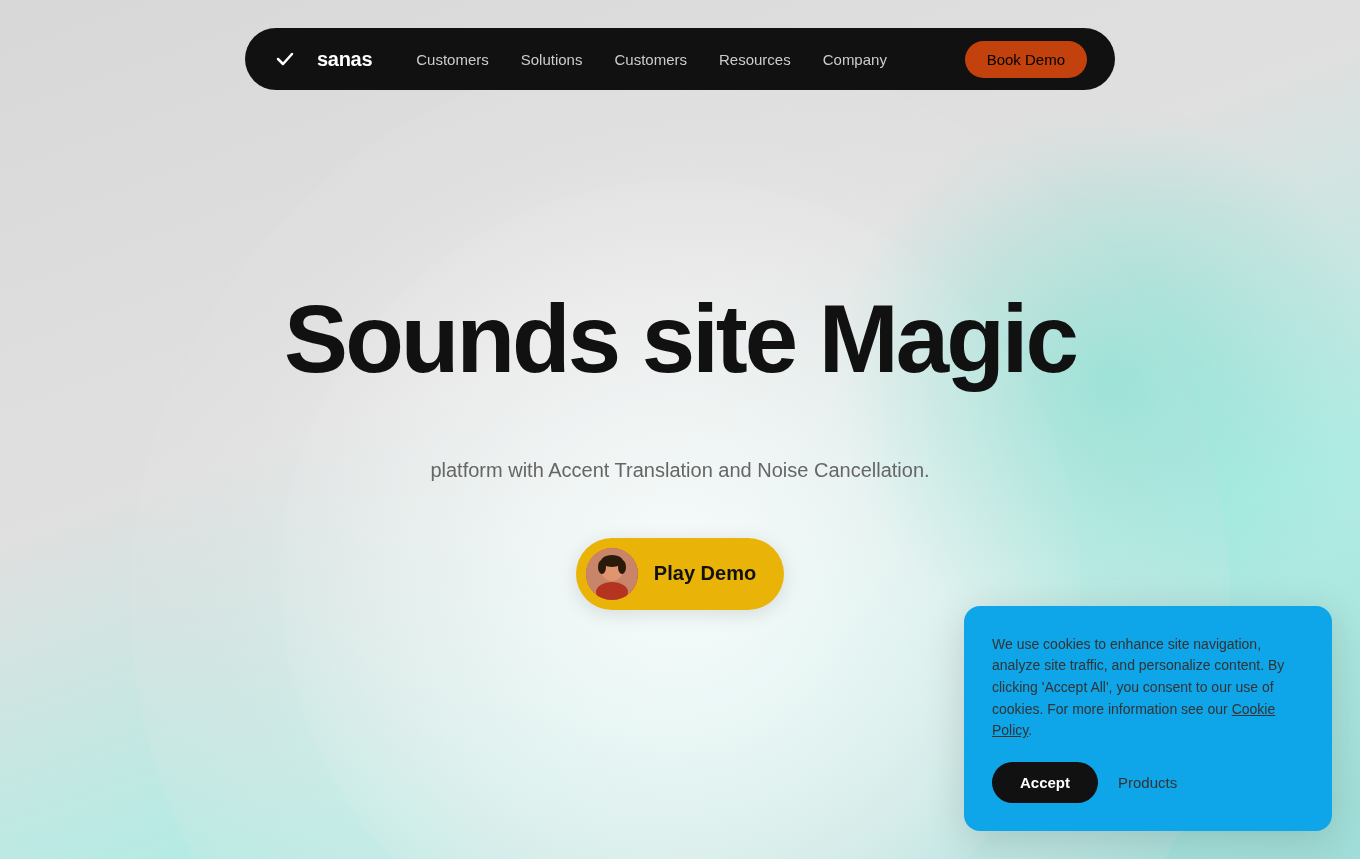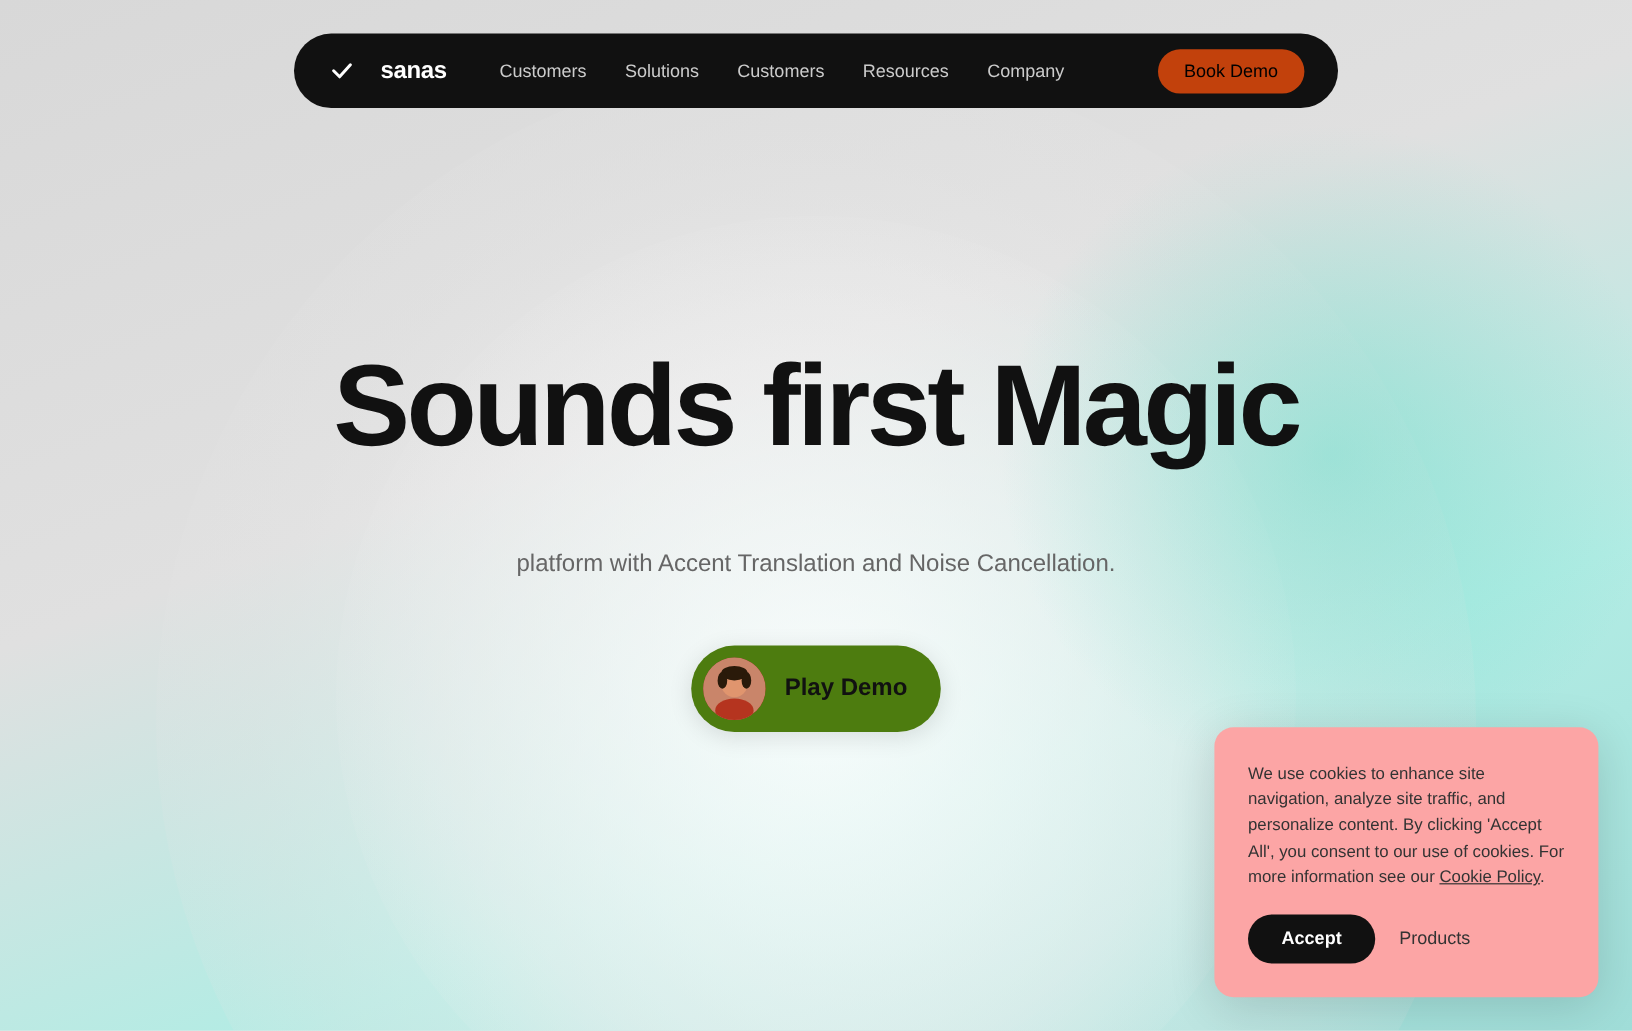--- a/index.html
+++ b/index.html
@@ -291,7 +291,7 @@
 </nav>
 
 <div class="hero-content">
-  <h1 class="hero-title">Sounds first Magic</h1>
+  <h1 class="hero-title">Sounds site Magic</h1>
   <p class="hero-subtitle">
     <br>
     <span>platform with Accent Translation and Noise Cancellation.</span>

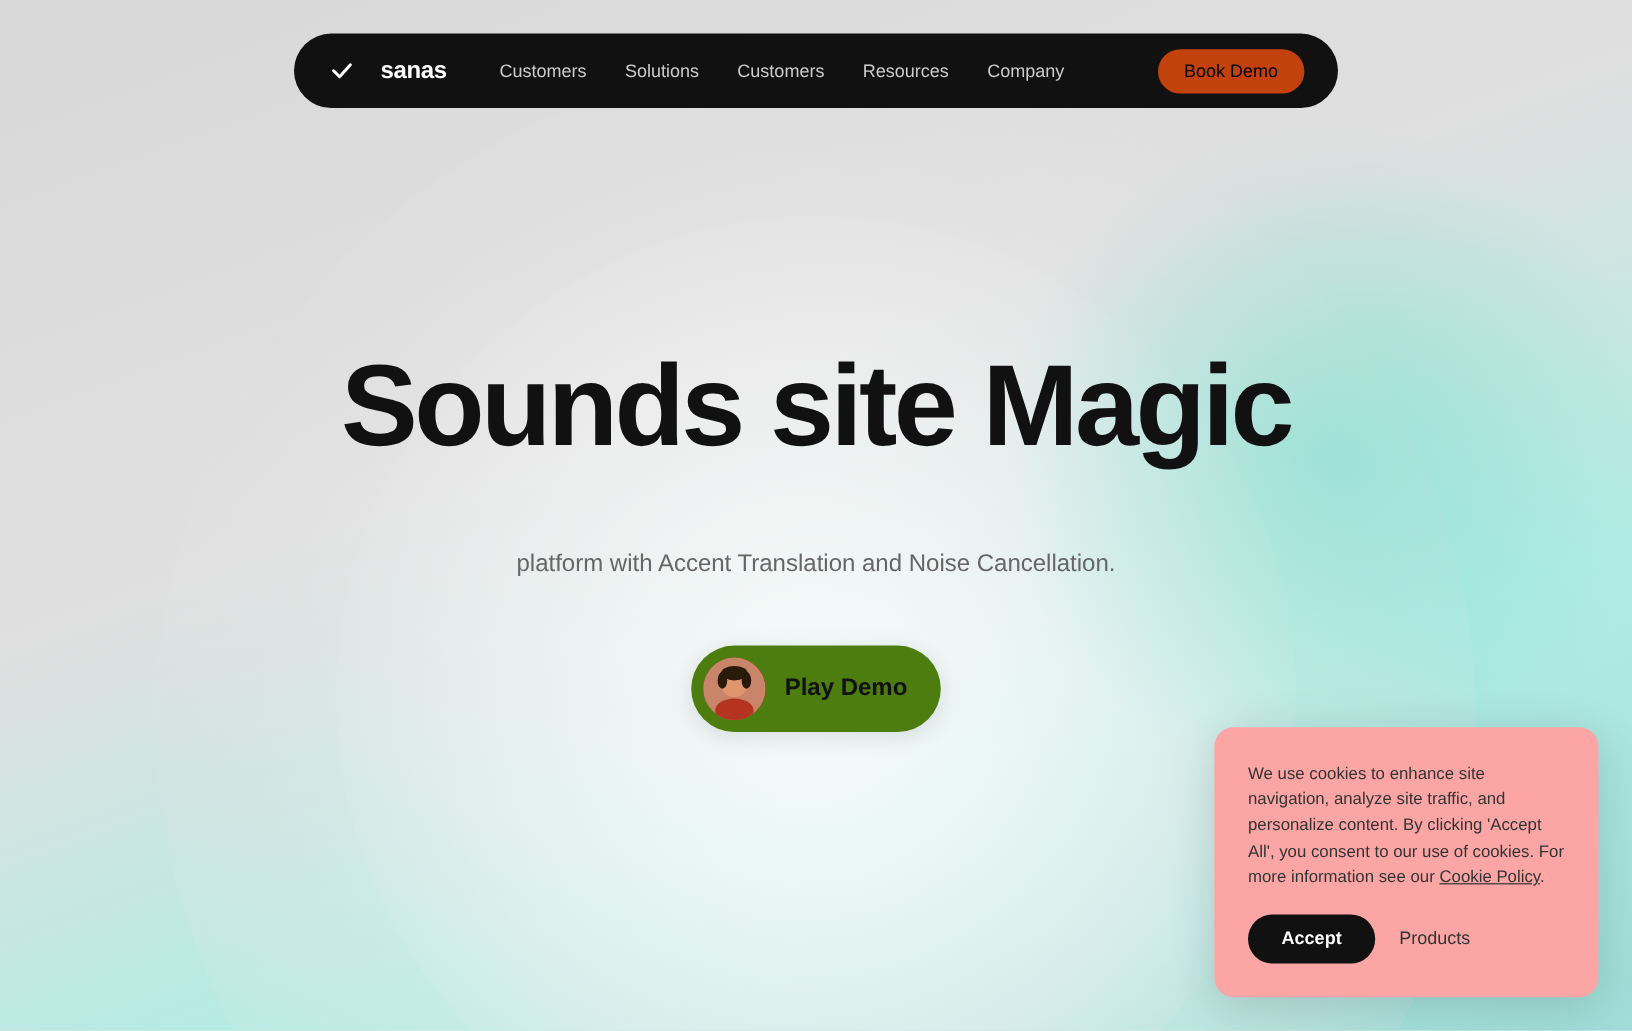--- a/index.html
+++ b/index.html
@@ -181,7 +181,7 @@
       display: flex;
       align-items: center;
       gap: 16px;
-      background: #4d7c0f;
+      background: #eab308;
       border: none;
       border-radius: 50px;
       padding: 10px 28px 10px 10px;

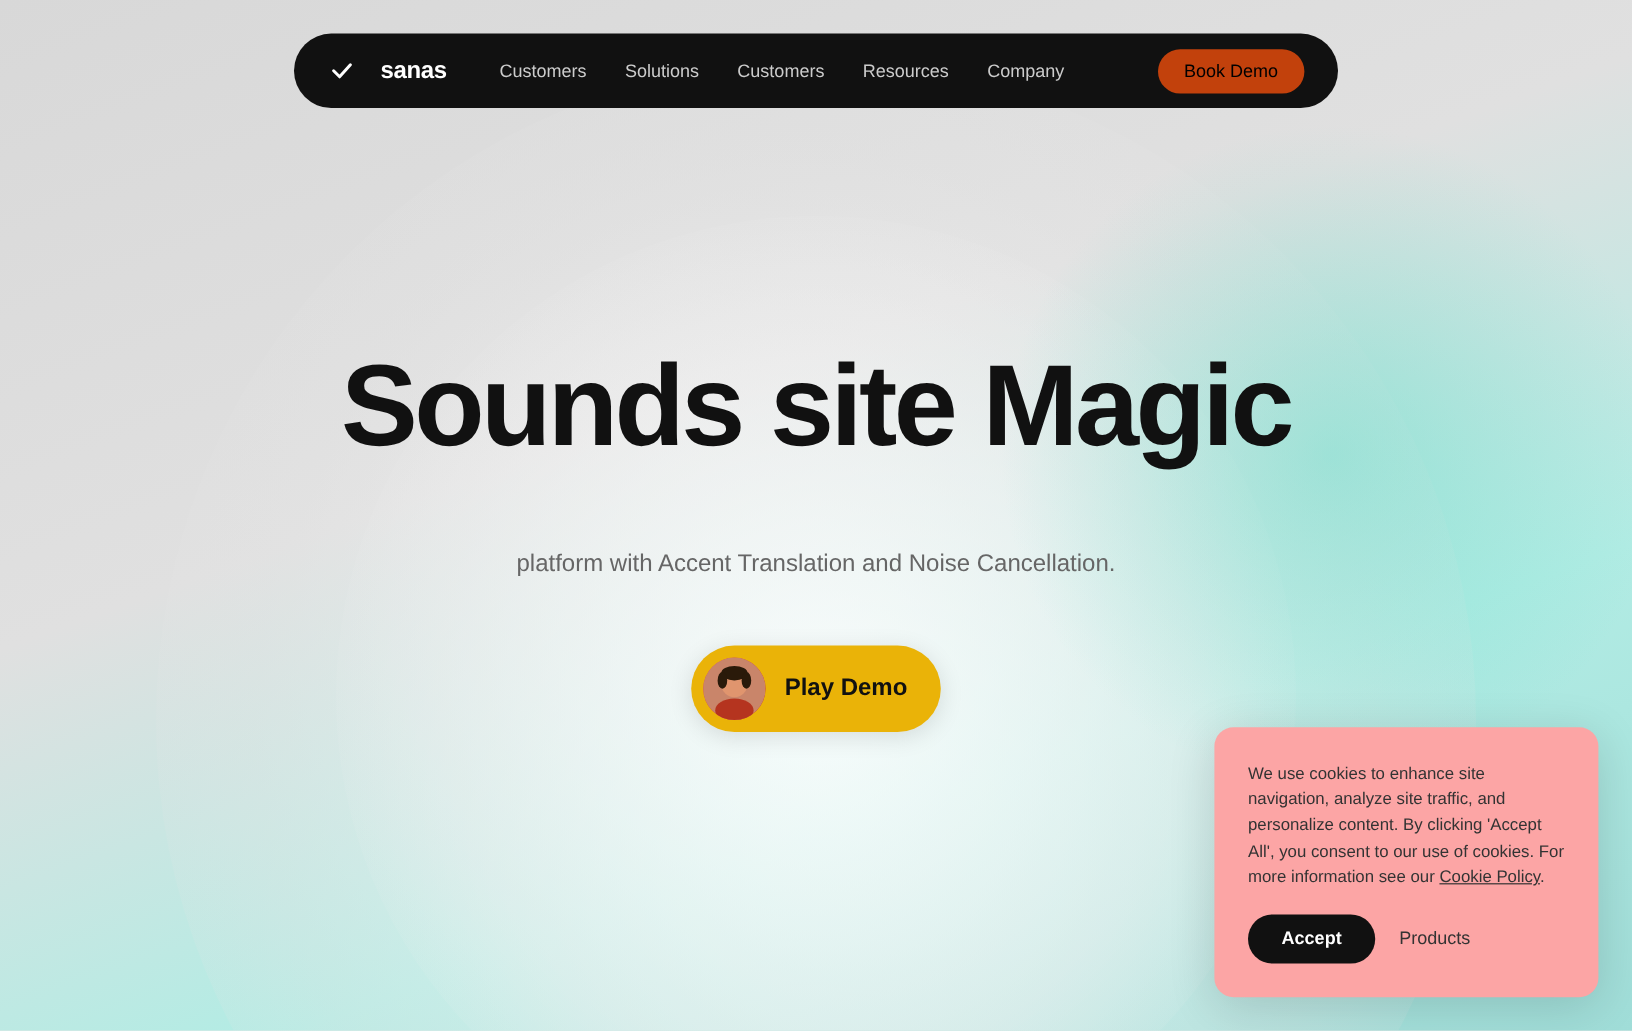--- a/index.html
+++ b/index.html
@@ -213,10 +213,10 @@
       bottom: 28px;
       right: 28px;
       z-index: 20;
-      background: #fca5a5;
+      background: #0ea5e9;
       border-radius: 16px;
       padding: 28px;
-      width: 320px;
+      width: 368px;
       box-shadow: 0 8px 40px rgba(0,0,0,0.14);
     }
 

